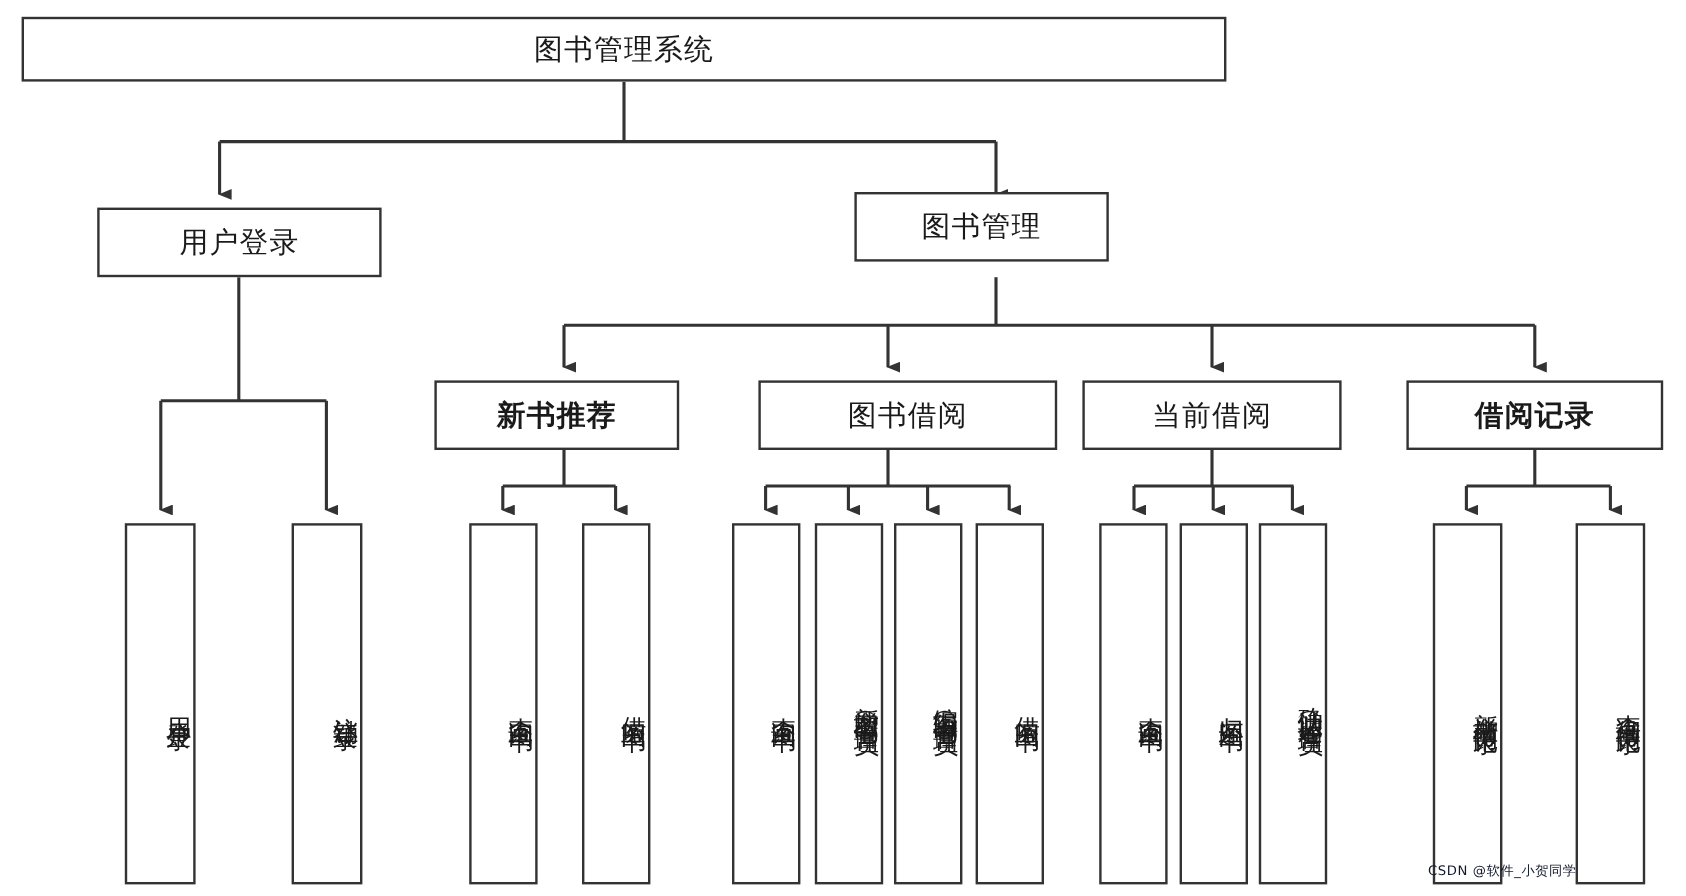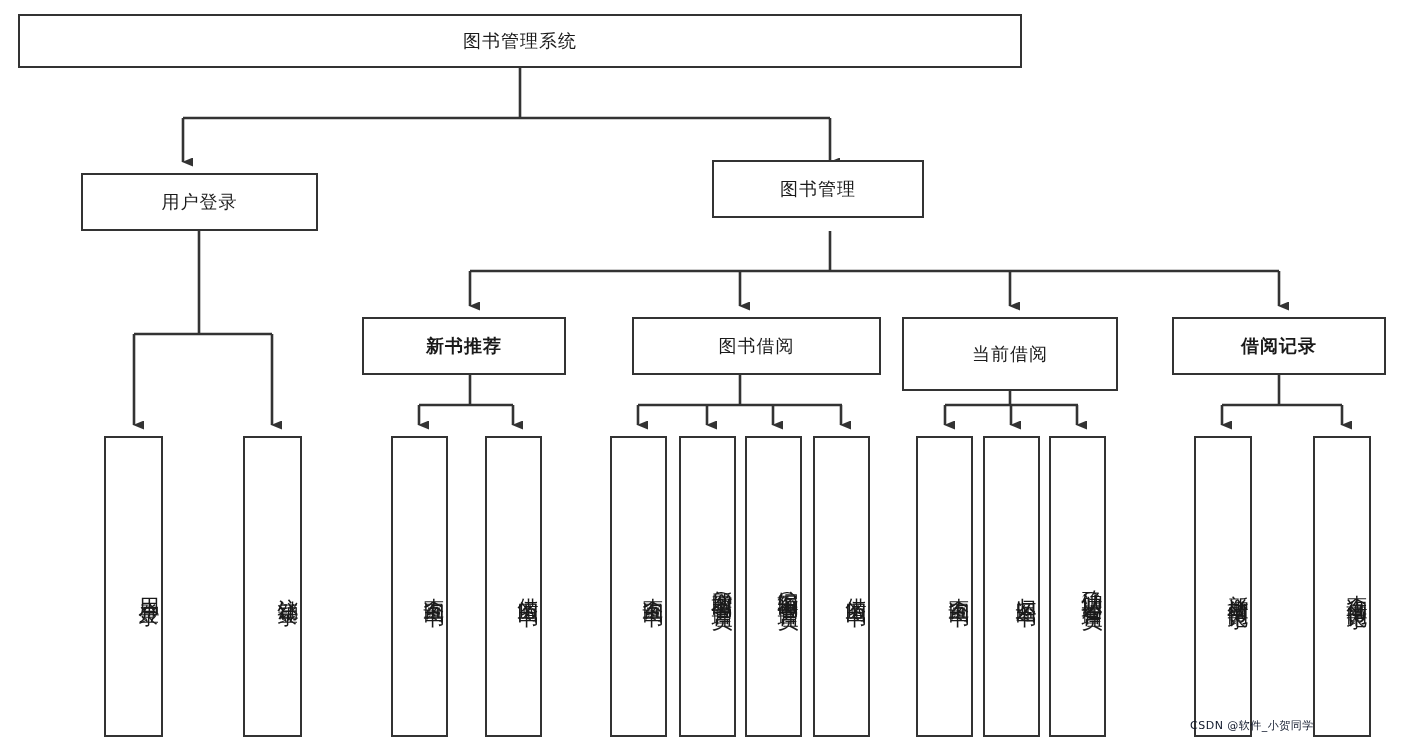--- a/index.html
+++ b/index.html
@@ -36,7 +36,7 @@
     color: #1a1a1a;
   }
   .node.horiz {
-    font-size: 18px;
+    font-size: 24px;
     letter-spacing: 1px;
     line-height: 1.2;
   }

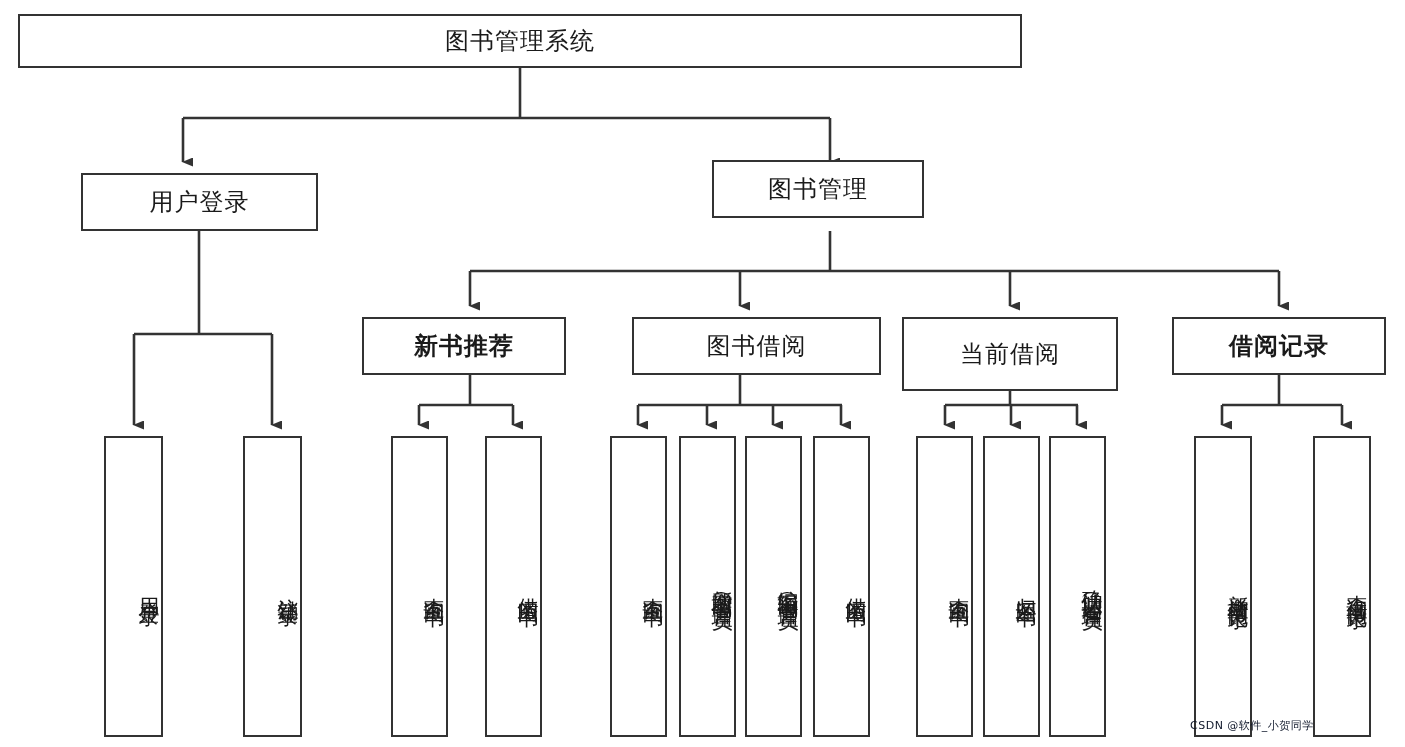--- a/index.html
+++ b/index.html
@@ -136,7 +136,7 @@
   <div class="node horiz" style="left: 632px; top: 317px; width: 249px; height: 58px;">
     <span class="label">图书借阅</span>
   </div>
-  <div class="node horiz" style="left: 902px; top: 317px; width: 216px; height: 74px;">
+  <div class="node horiz" style="left: 902px; top: 317px; width: 216px; height: 58px;">
     <span class="label">当前借阅</span>
   </div>
   <div class="node horiz" style="left: 1172px; top: 317px; width: 214px; height: 58px; font-weight: bold;">

